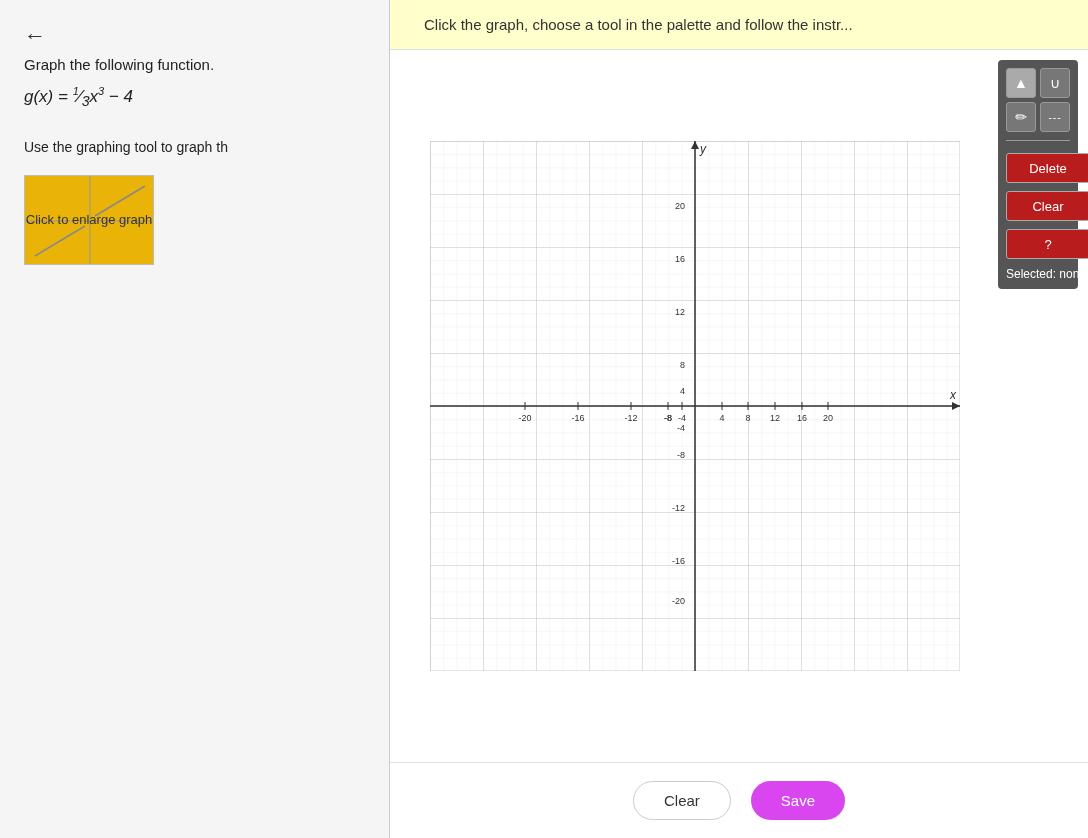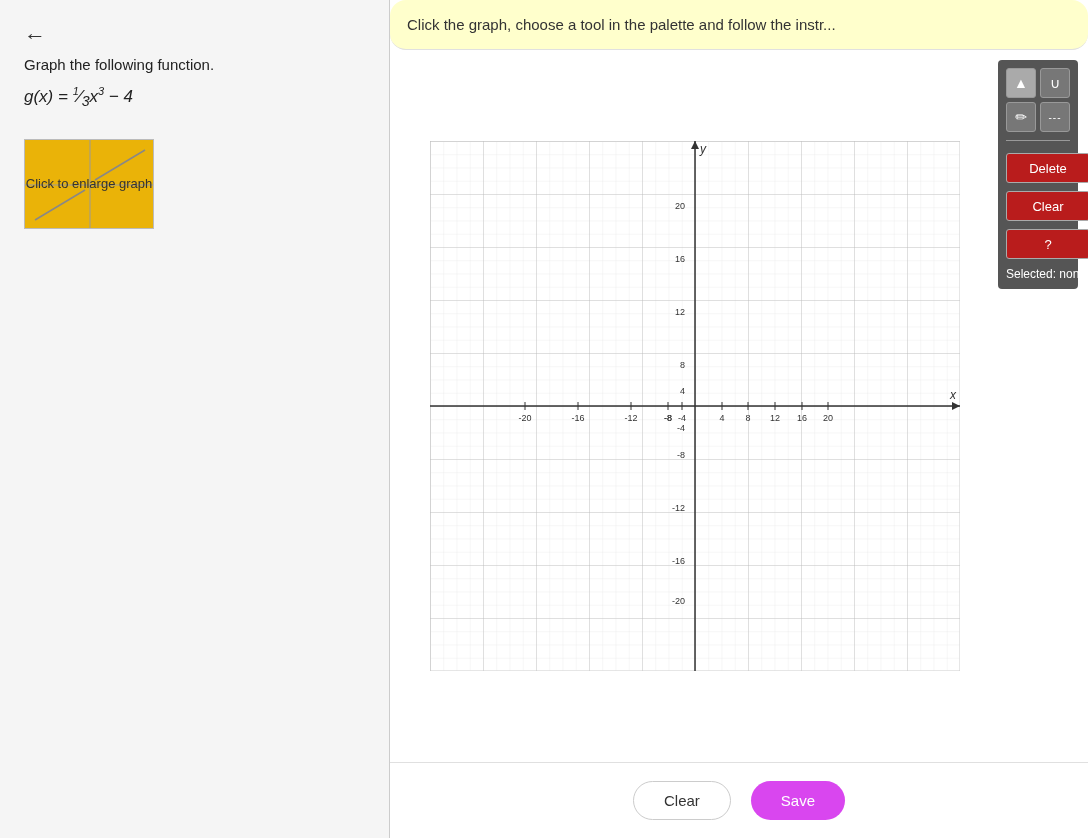--- a/index.html
+++ b/index.html
@@ -88,14 +88,13 @@
 
     .modal-header {
       background: #ffffcc;
-      padding: 14px 17px;
+      padding: 14px 34px;
       font-size: 15px;
       color: #333;
       border-bottom: 1px solid #e0e0e0;
       min-height: 50px;
       display: flex;
       align-items: center;
-      border-radius: 16px;
     }
 
     .modal-body {

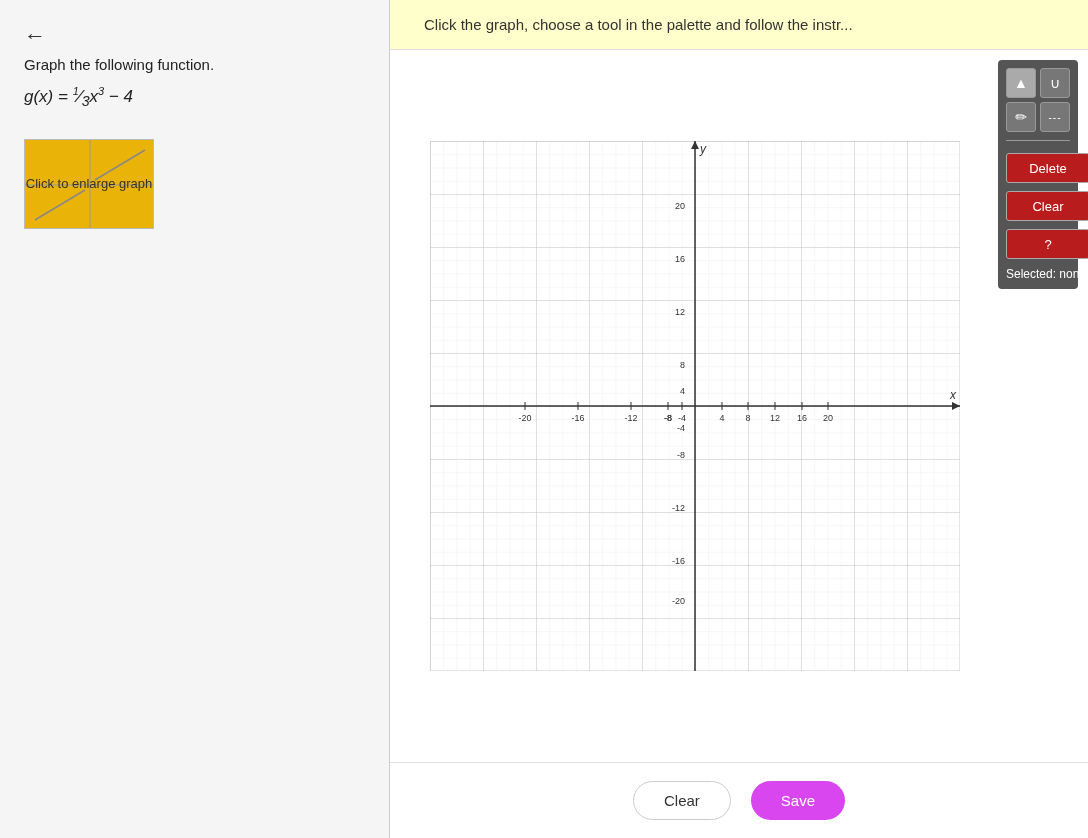--- a/index.html
+++ b/index.html
@@ -236,6 +236,7 @@
   <div class="function-display">
     g(x) = <sup>1</sup>⁄<sub>3</sub>x<sup>3</sup> − 4
   </div>
+  <p class="use-tool-text">Use the graphing tool to graph th</p>
   <div class="graph-thumbnail">
     <svg width="130" height="90" style="position:absolute;top:0;left:0;">
 

